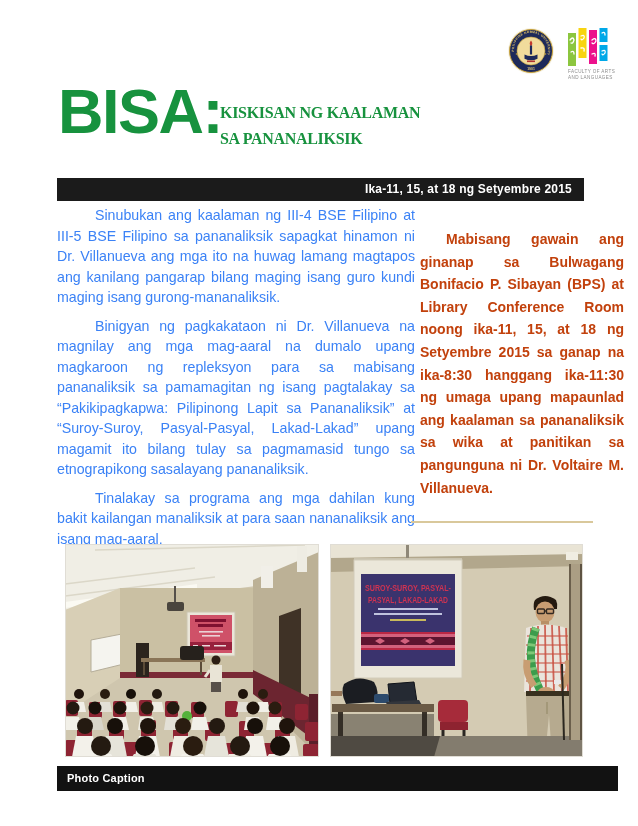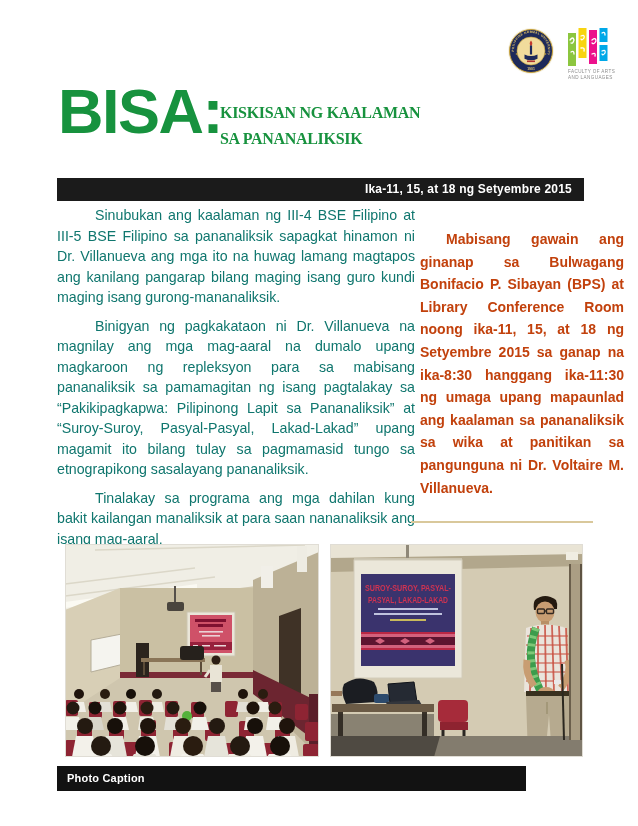--- a/index.html
+++ b/index.html
@@ -26,7 +26,7 @@
   }
   
   .body-col{
-    position:absolute;left:57px;top:205px;width:358px;color:#0f766e;
+    position:absolute;left:57px;top:205px;width:358px;color:#3b82f6;
     font-size:14.2px;line-height:20.5px;text-align:justify;
   }
   .body-col p{margin:0 0 8px 0;text-indent:38px;}

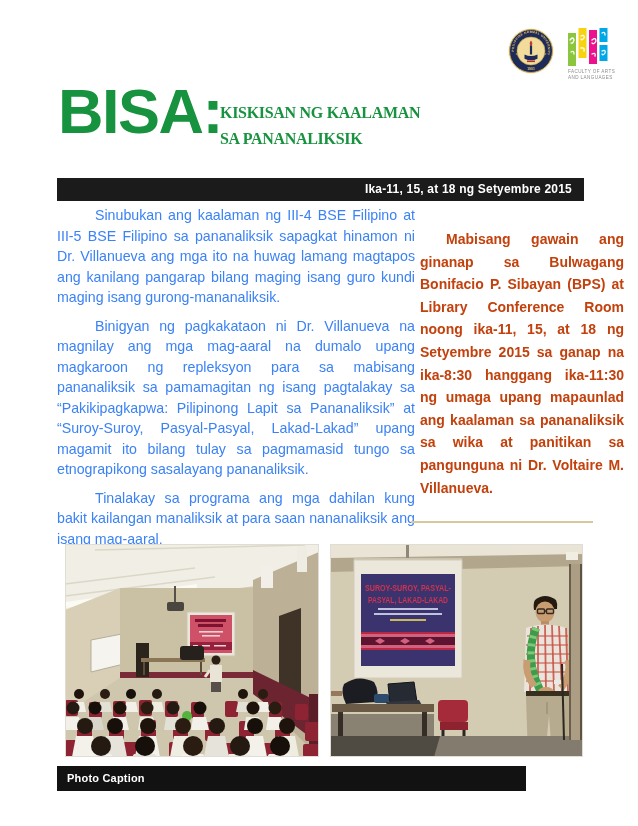--- a/index.html
+++ b/index.html
@@ -43,7 +43,7 @@
   .photo-right{left:330px;width:253px;}
   
   .caption-bar{
-    position:absolute;left:57px;top:766px;width:469px;height:25px;background:#121212;
+    position:absolute;left:57px;top:766px;width:561px;height:25px;background:#121212;
     color:#ffffff;font-size:11px;font-weight:bold;line-height:25px;
     padding-left:10px;box-sizing:border-box;letter-spacing:0.2px;
   }

